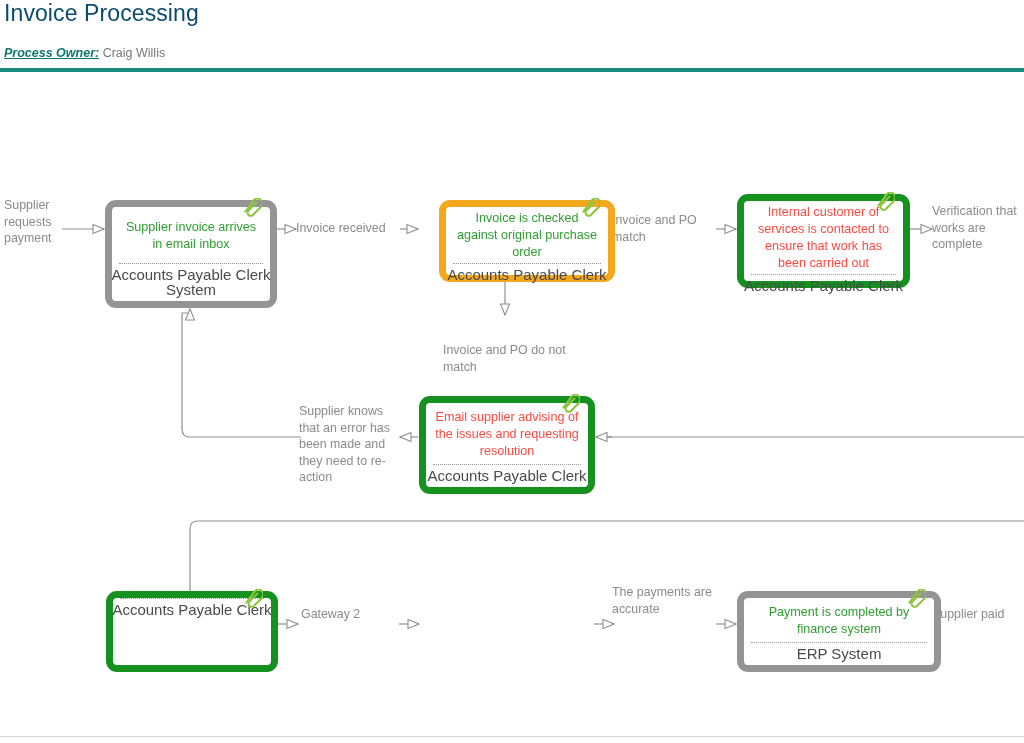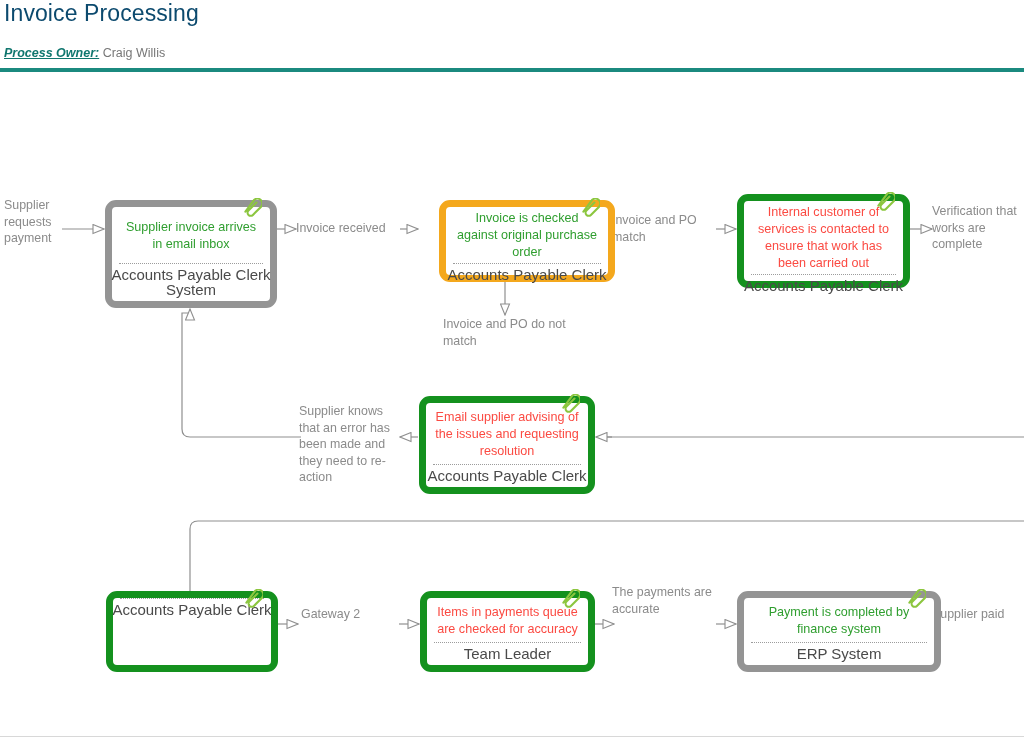--- a/index.html
+++ b/index.html
@@ -205,7 +205,7 @@
 
   <div class="edge-label" style="left:932px; top:131px; width:92px;">Verification that works are complete</div>
 
-  <div class="edge-label" style="left:443px; top:244px; width:125px;">Invoice and PO do not match</div>
+  <div class="edge-label" style="left:443px; top:270px; width:125px;">Invoice and PO do not match</div>
 
   <div class="edge-label" style="left:299px; top:331px; width:100px;">Supplier knows that an error has been made and they need to re-action</div>
 

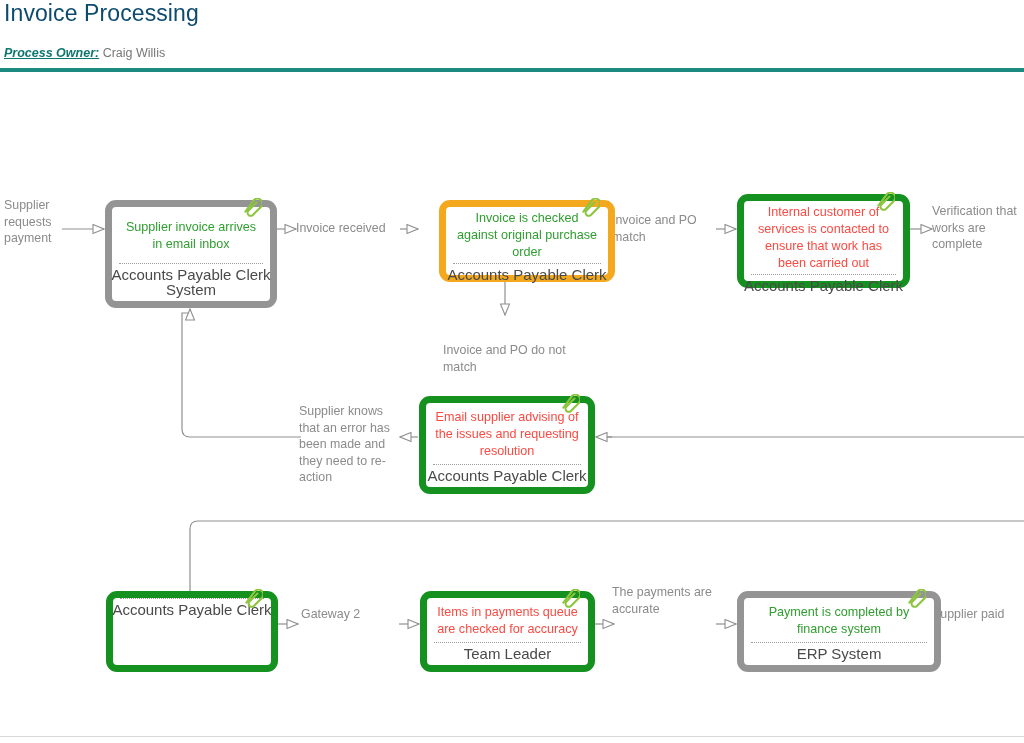--- a/index.html
+++ b/index.html
@@ -270,16 +270,6 @@
     </div>
   </div>
 
-  <div class="node green" id="node-5" style="left:420px; top:519px; width:175px; height:81px;">
-    <svg class="clip" viewBox="0 0 20 22">
-      <path d="M14.5 4.5 L6.5 12.5 a3.1 3.1 0 0 0 4.4 4.4 l8.2-8.2 a4.9 4.9 0 0 0-6.9-6.9 L3.4 13.6" fill="none" stroke="#8cc63f" stroke-width="2.1" stroke-linecap="round"></path>
-    </svg>
-    <div class="node-title t-red">Items in payments queue are checked for accuracy</div>
-    <div class="node-sep"></div>
-    <div class="node-meta">
-      <div class="meta-line">Team Leader</div>
-    </div>
-  </div>
 
   <div class="node gray" id="node-6" style="left:737px; top:519px; width:204px; height:81px;">
     <svg class="clip" viewBox="0 0 20 22">

